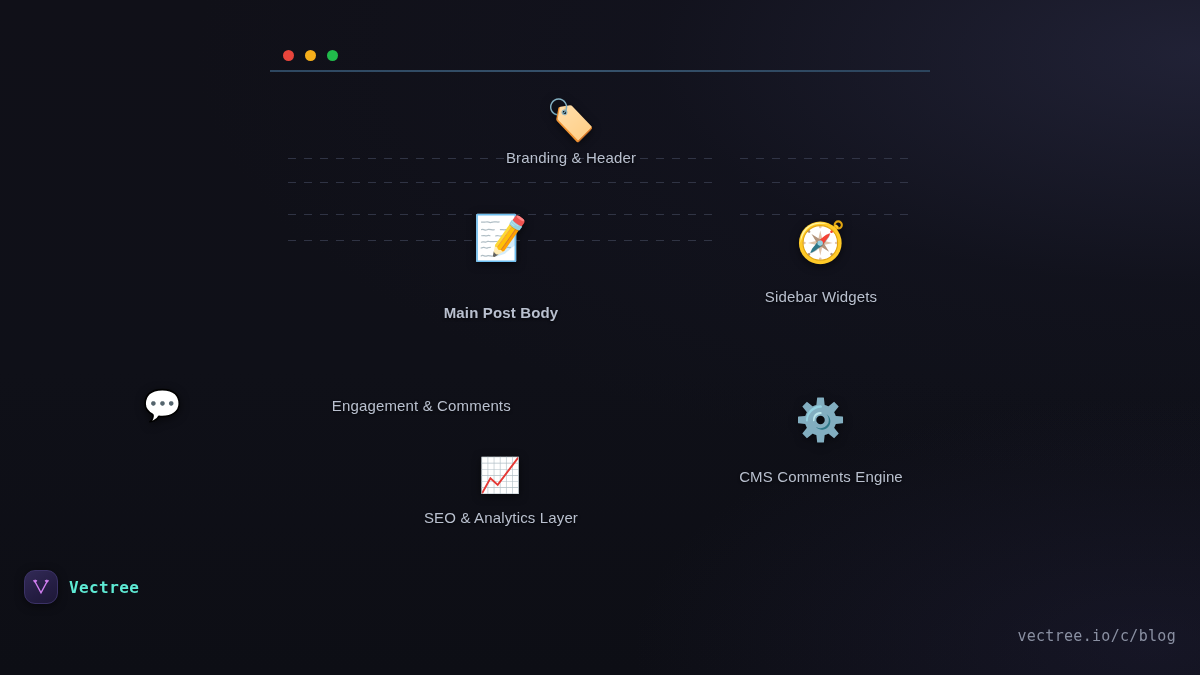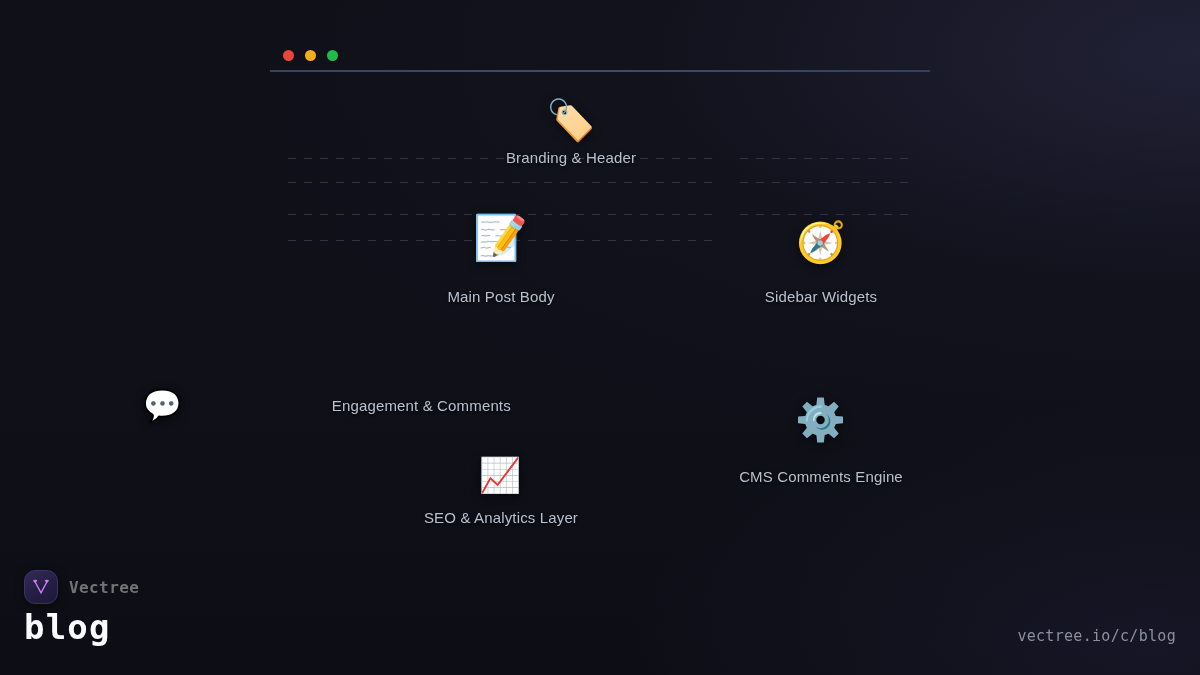--- a/index.html
+++ b/index.html
@@ -110,7 +110,7 @@
       </div>
       <div class="node" style="left: 501px; top: 216px; transform: translateX(-50%);">
         <span class="glyph" style="font-size: 44px;">📝</span>
-        <span class="caption" style="margin-top: 28px;">Main Post Body</span>
+        <span class="caption" style="margin-top: 44px; font-weight: bold;">Main Post Body</span>
       </div>
       <div class="node" style="left: 821px; top: 222px; transform: translateX(-50%);">
         <span class="glyph" style="font-size: 40px;">🧭</span>

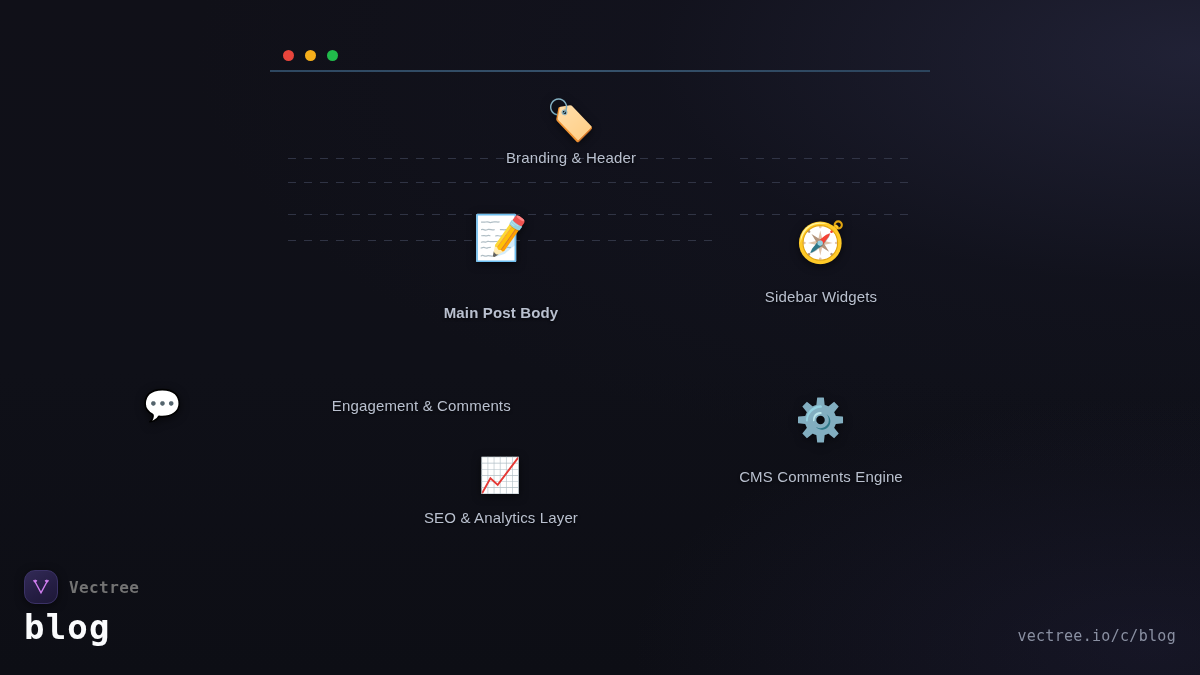--- a/index.html
+++ b/index.html
@@ -66,7 +66,7 @@
   }
   .brand-name {
     font-family:"DejaVu Sans Mono", monospace;
-    font-size:16px; font-weight:700; color:#737373; letter-spacing:.4px;
+    font-size:16px; font-weight:700; color:#5eead4; letter-spacing:.4px;
   }
   .brand-title {
     position:absolute; left:24px; top:47px;

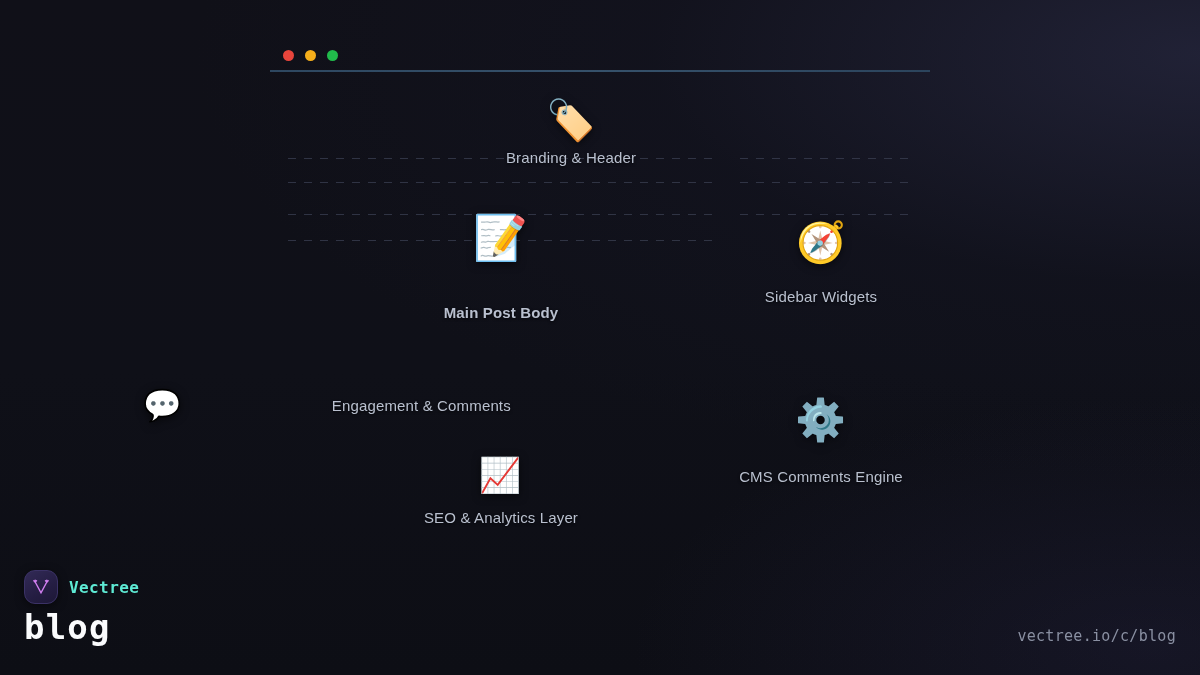--- a/index.html
+++ b/index.html
@@ -145,7 +145,6 @@
     </span>
     <span class="brand-name">Vectree</span>
   </div>
-  <div class="brand-title">blog</div>
   <div class="brand-url">vectree.io/c/blog</div>
 </div>
 

